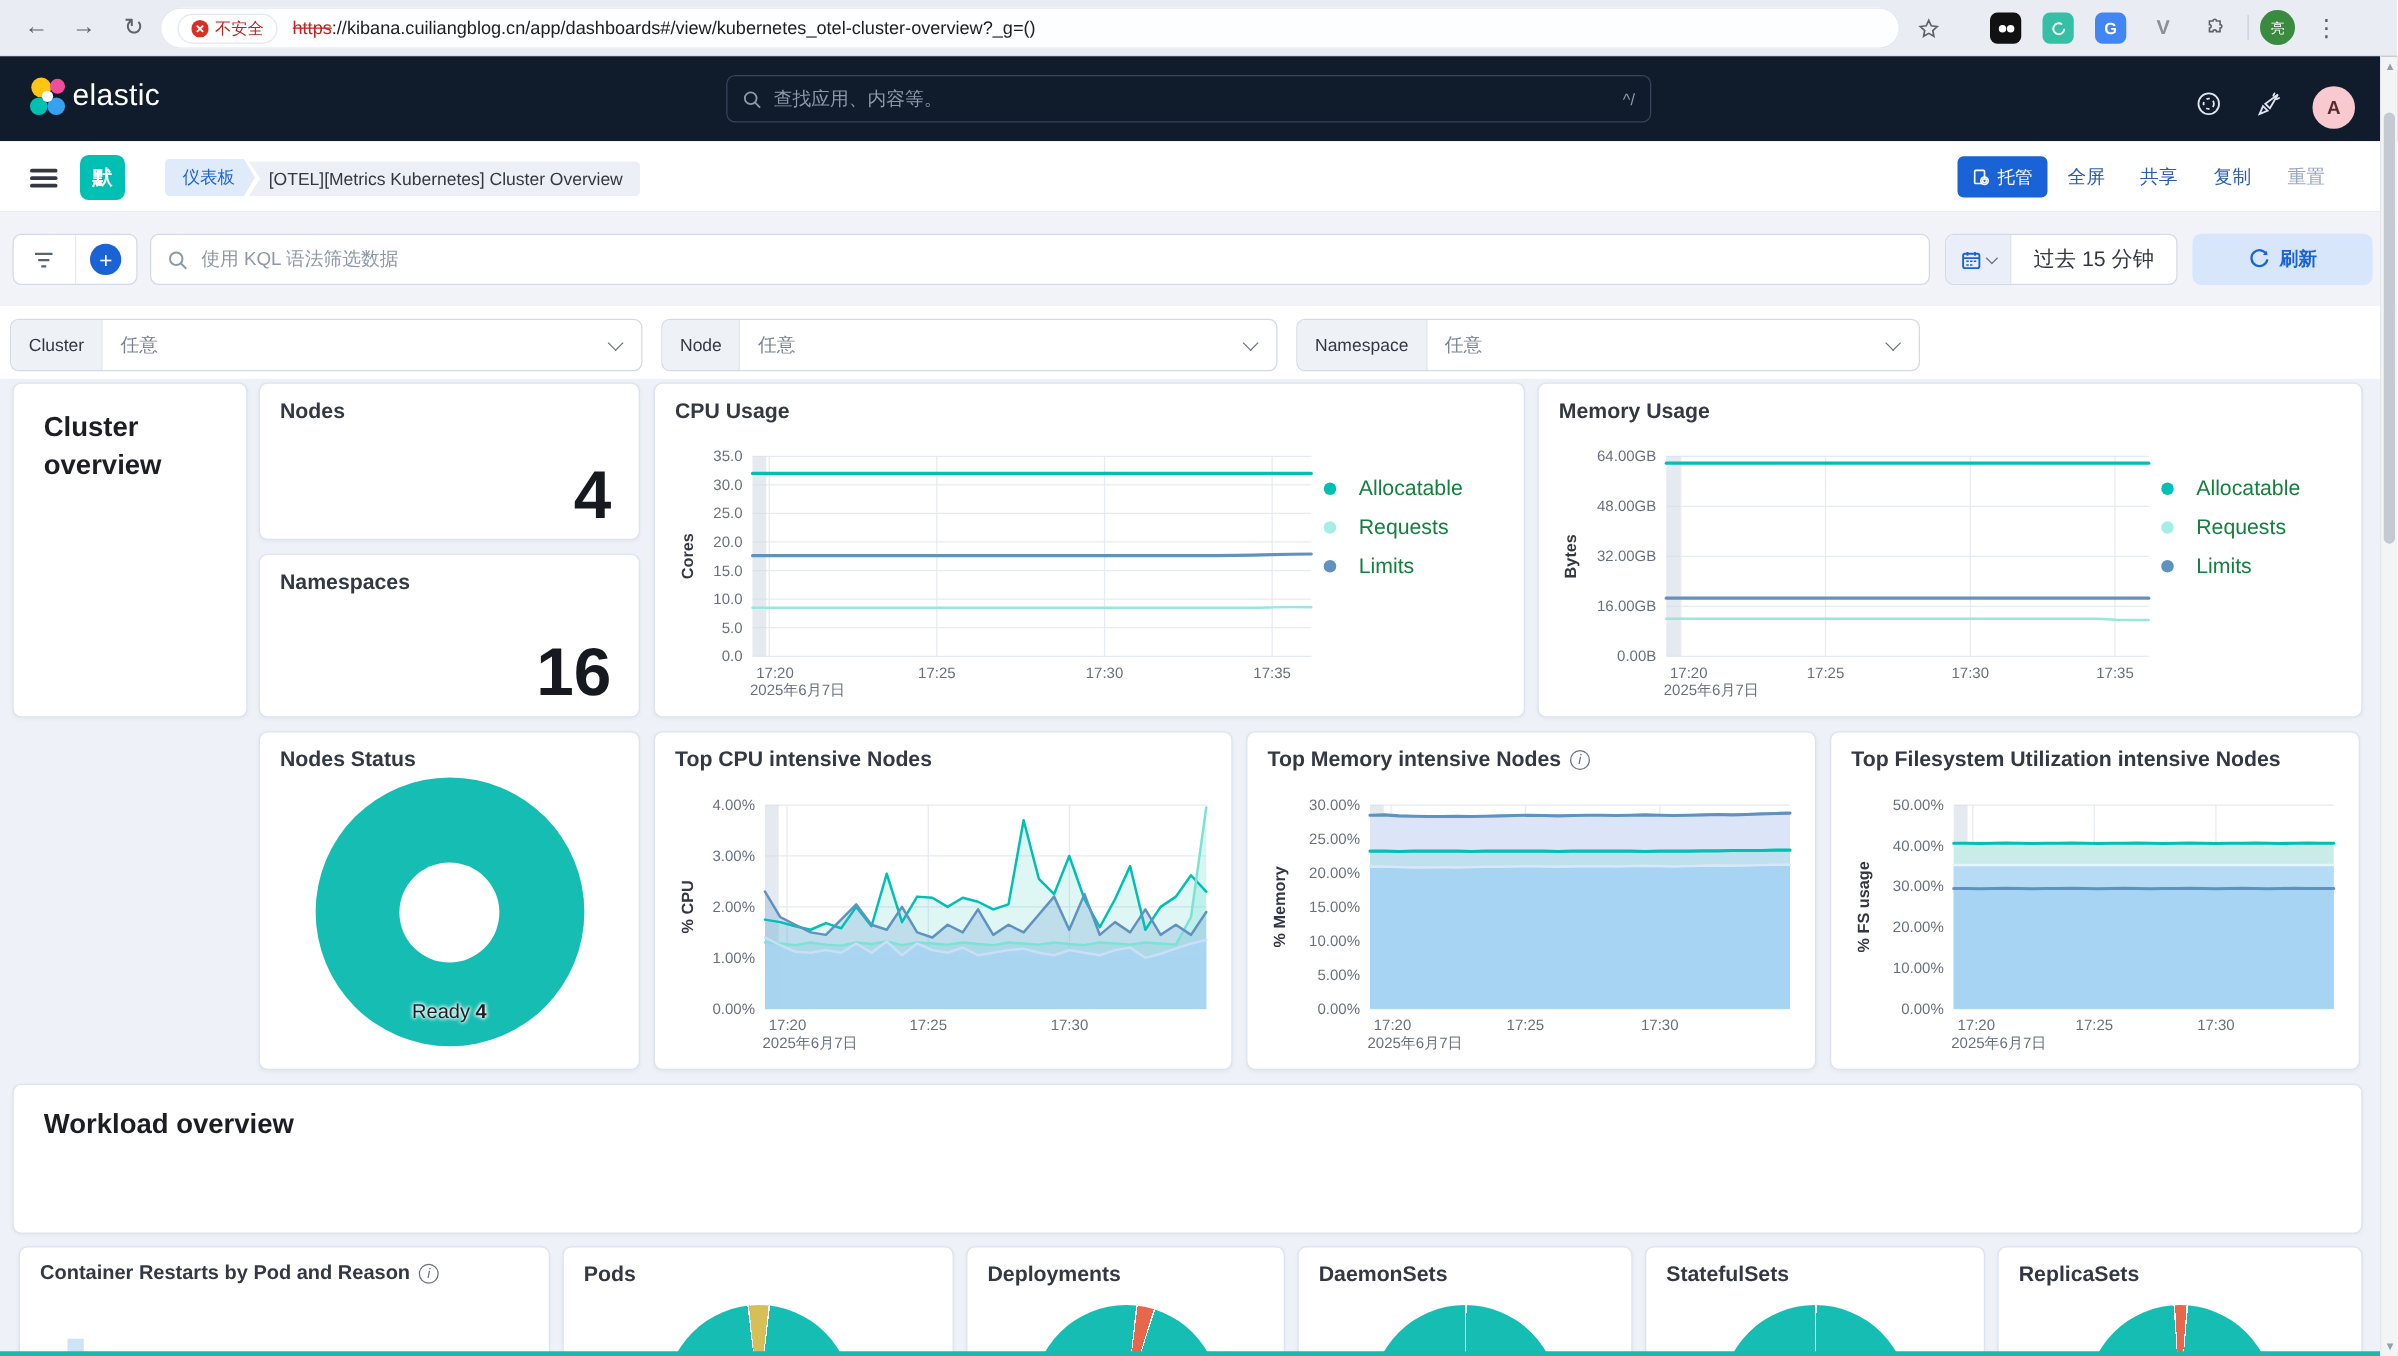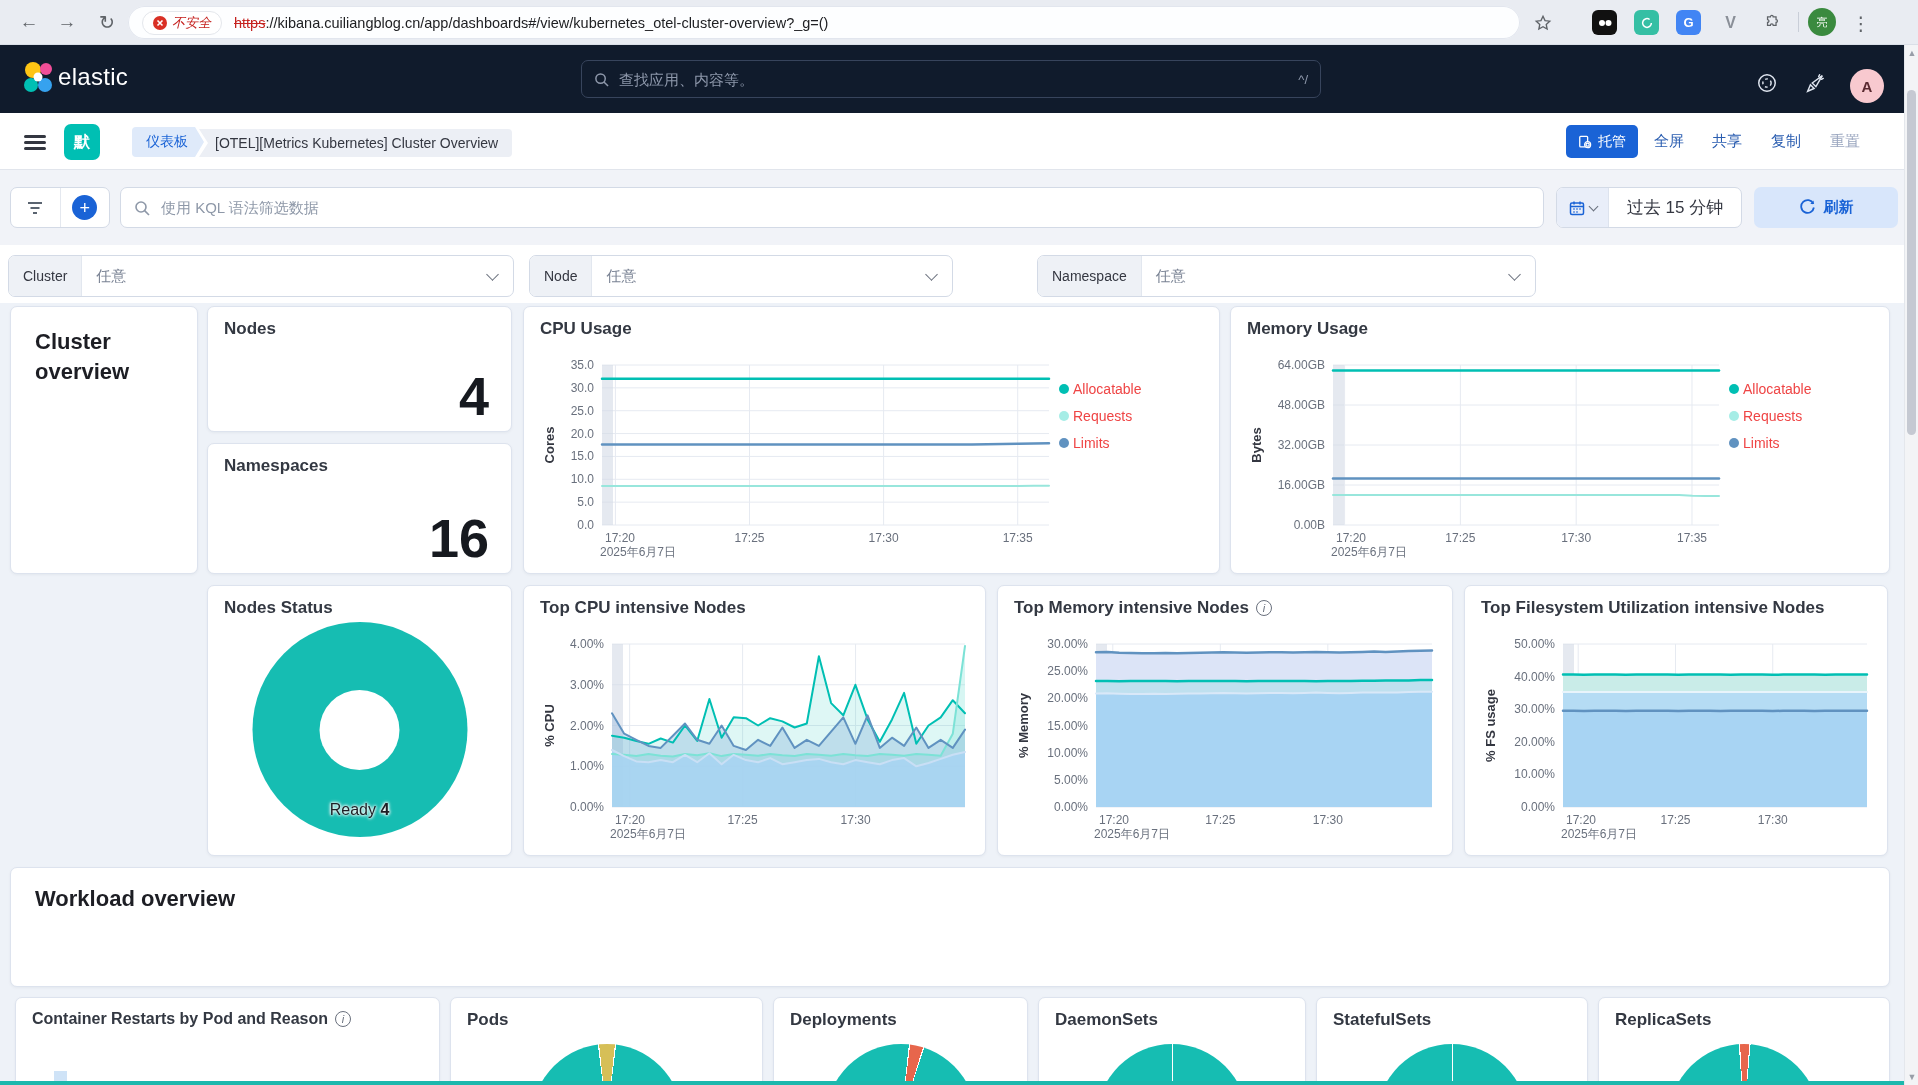--- a/index.html
+++ b/index.html
@@ -17,7 +17,7 @@
   .omnibox{position:absolute;left:128px;top:6px;width:1392px;height:33px;background:#fdfeff;border-radius:17px;
            display:flex;align-items:center;padding:0 14px;box-shadow:0 0 0 1px #e2e6ee inset;}
   .sec-chip{display:flex;align-items:center;gap:5px;background:#fff;border:1px solid #e4e7ec;border-radius:12px;
-            padding:2px 10px;margin-right:12px;font-style:italic;}
+            padding:2px 10px;margin-right:12px;}
   .sec-chip span{color:#c5221f;font-size:13px;}
   .url{font-size:14.5px;color:#202124;white-space:nowrap;overflow:hidden;}
   .url .scheme{color:#c5221f;text-decoration:line-through;}

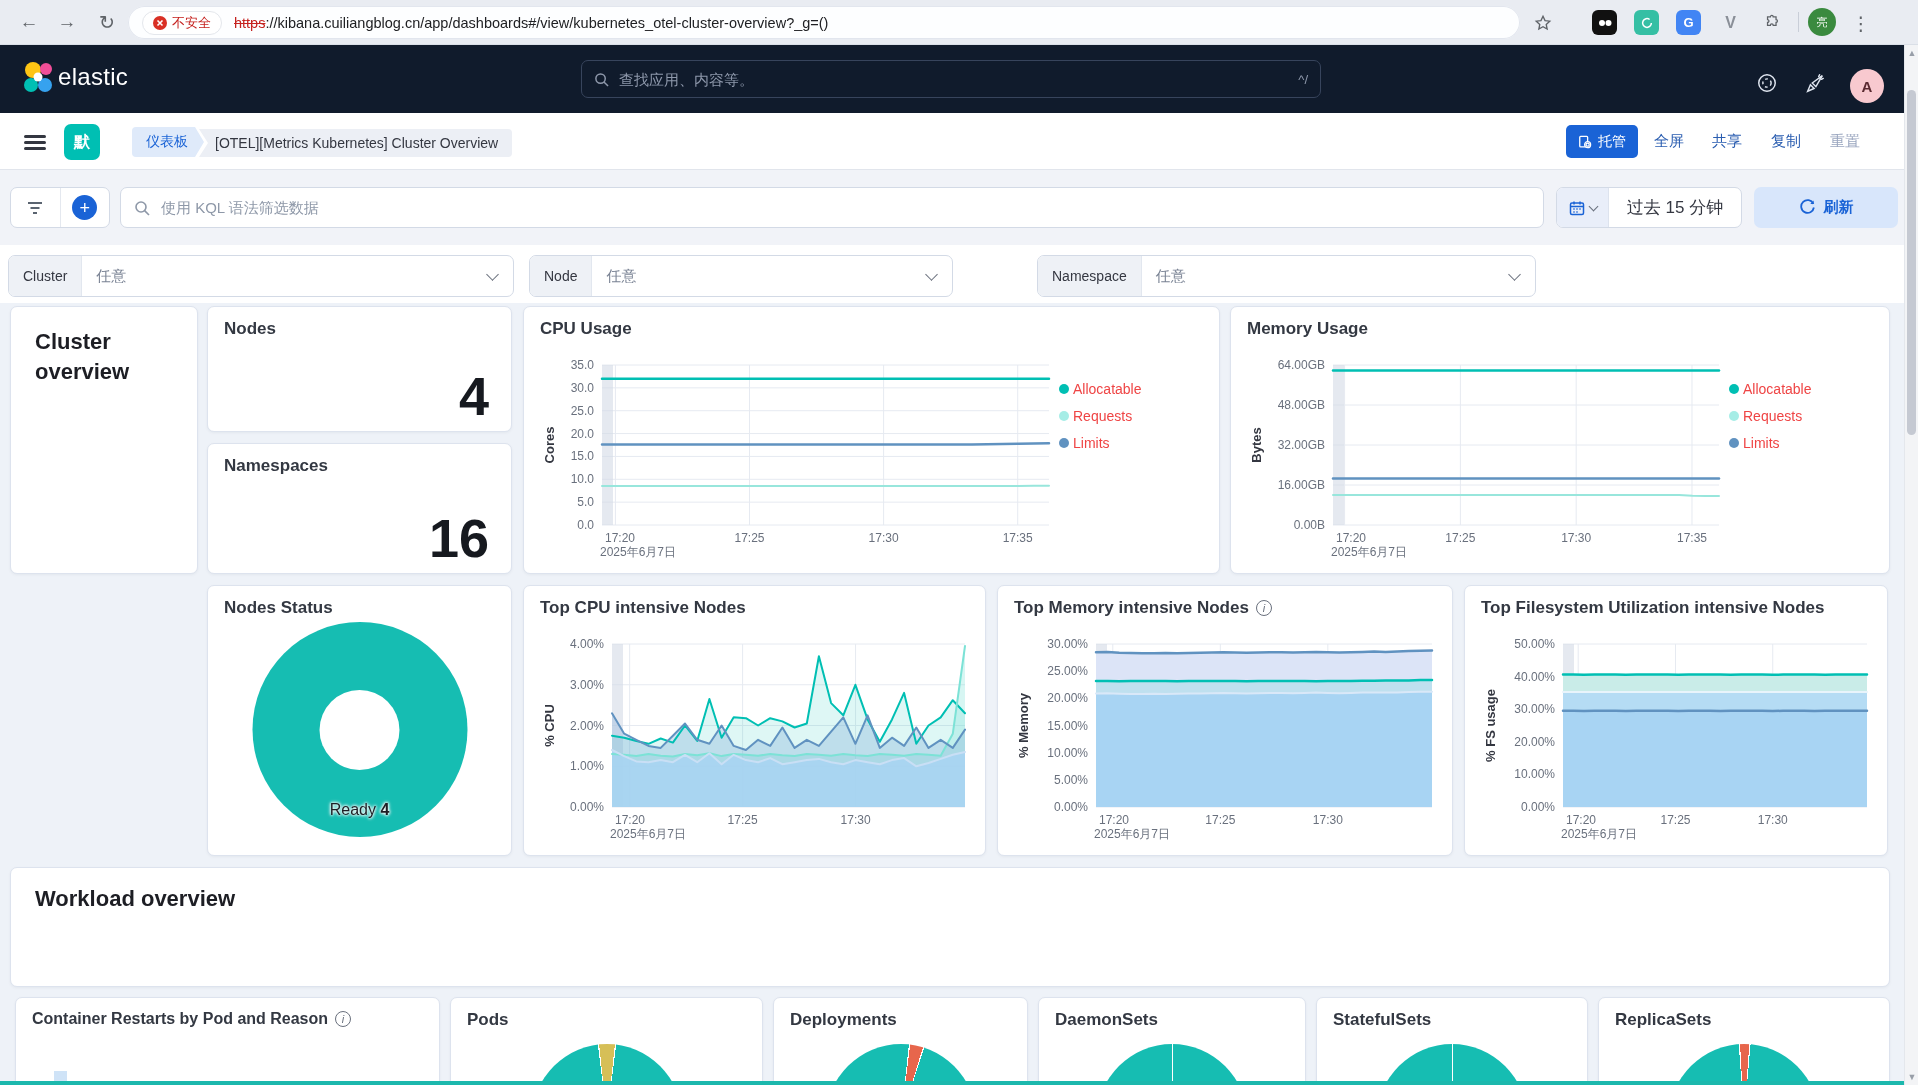--- a/index.html
+++ b/index.html
@@ -255,7 +255,7 @@
       <span class="cval">任意</span>
       <span class="chev"></span>
     </div>
-    <div class="ctrl" style="left:529px;width:424px">
+    <div class="ctrl" style="left:529px;width:493px">
       <span class="clabel">Node</span>
       <span class="cval">任意</span>
       <span class="chev"></span>

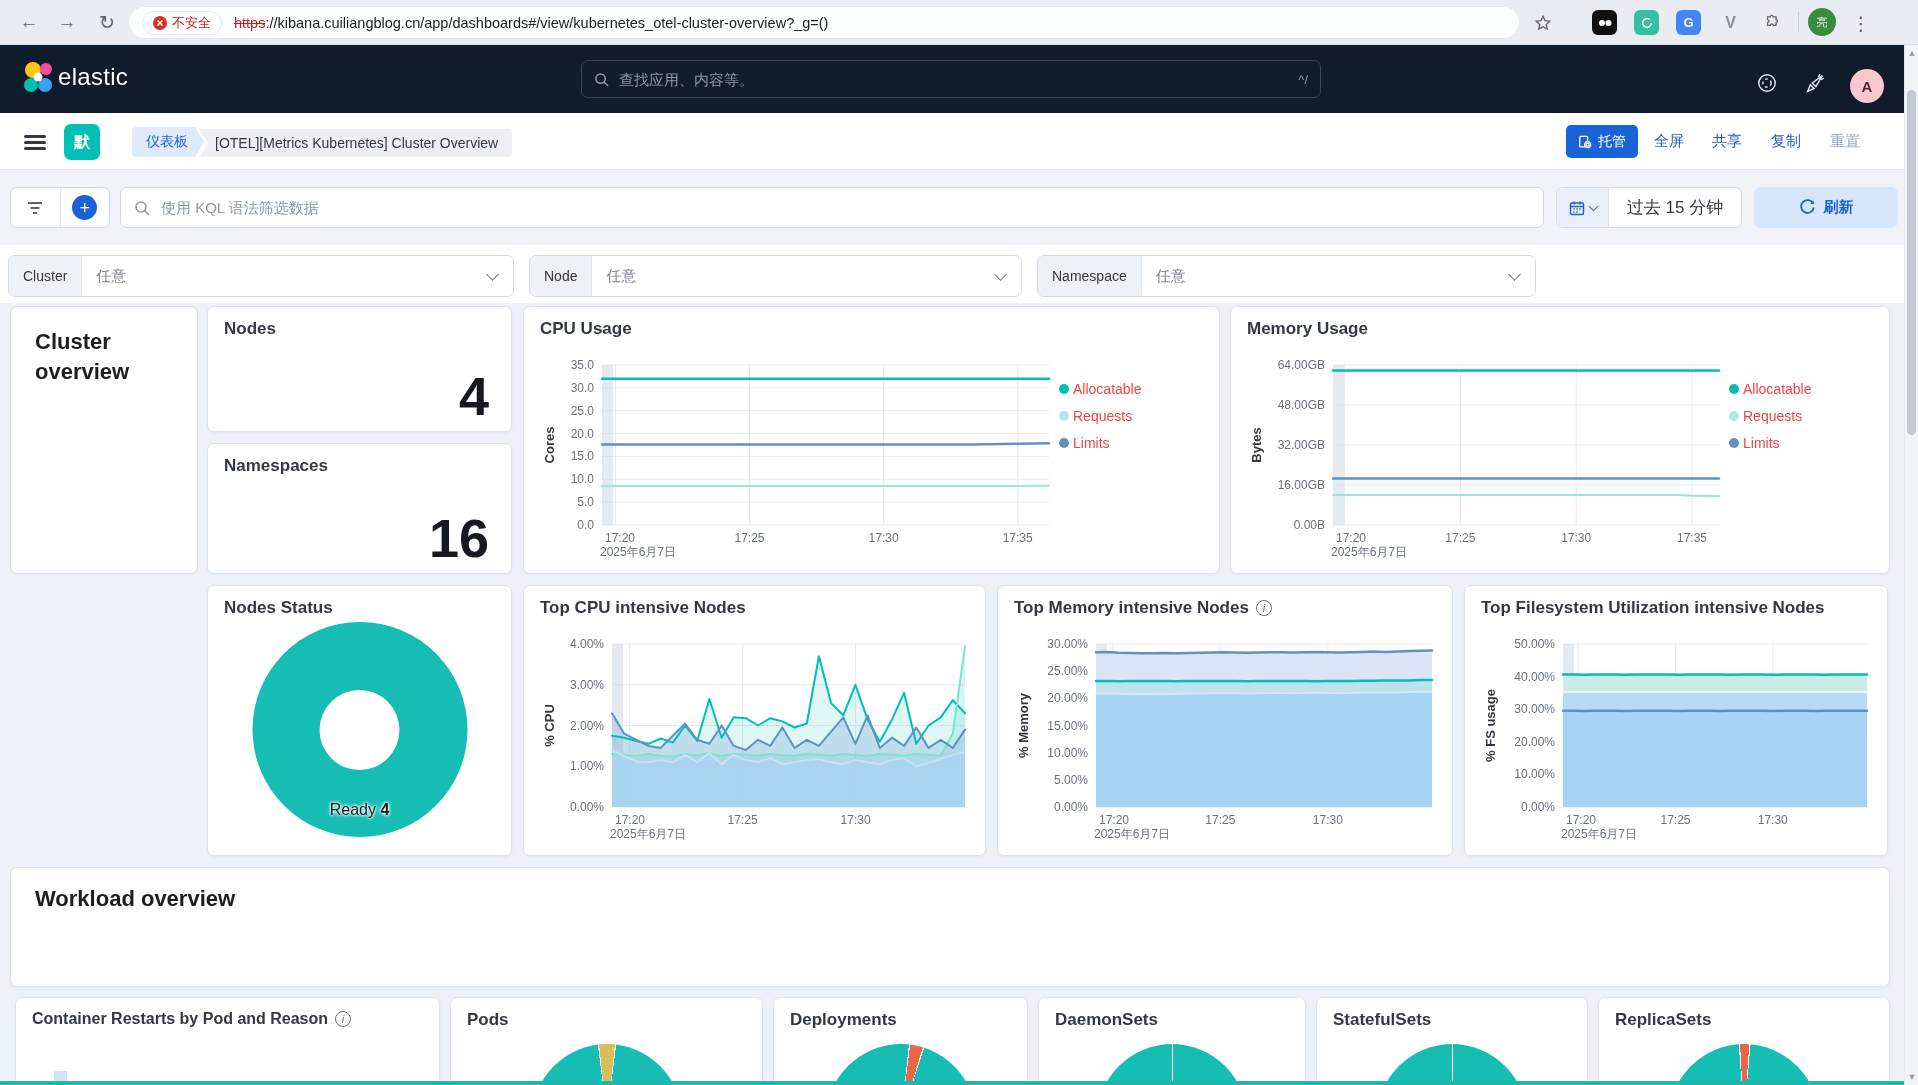--- a/index.html
+++ b/index.html
@@ -83,7 +83,7 @@
   .chart-row{position:absolute;left:14px;right:10px;top:44px;bottom:6px;display:flex;}
   .chart-box{flex:1;height:100%;}
   .legend{width:150px;padding-top:30px;display:flex;flex-direction:column;gap:11px;}
-  .lg-item{display:flex;align-items:center;gap:4px;font-size:14px;color:#ef4444;}
+  .lg-item{display:flex;align-items:center;gap:18px;font-size:17px;color:#15803d;}
   .lg-dot{width:10px;height:10px;border-radius:50%;display:inline-block;flex:none;}
   .info-ico{width:16px;height:16px;border:1.4px solid #69707d;border-radius:50%;color:#69707d;font-size:11px;font-weight:400;
             display:inline-flex;align-items:center;justify-content:center;font-style:italic;flex:none;}

